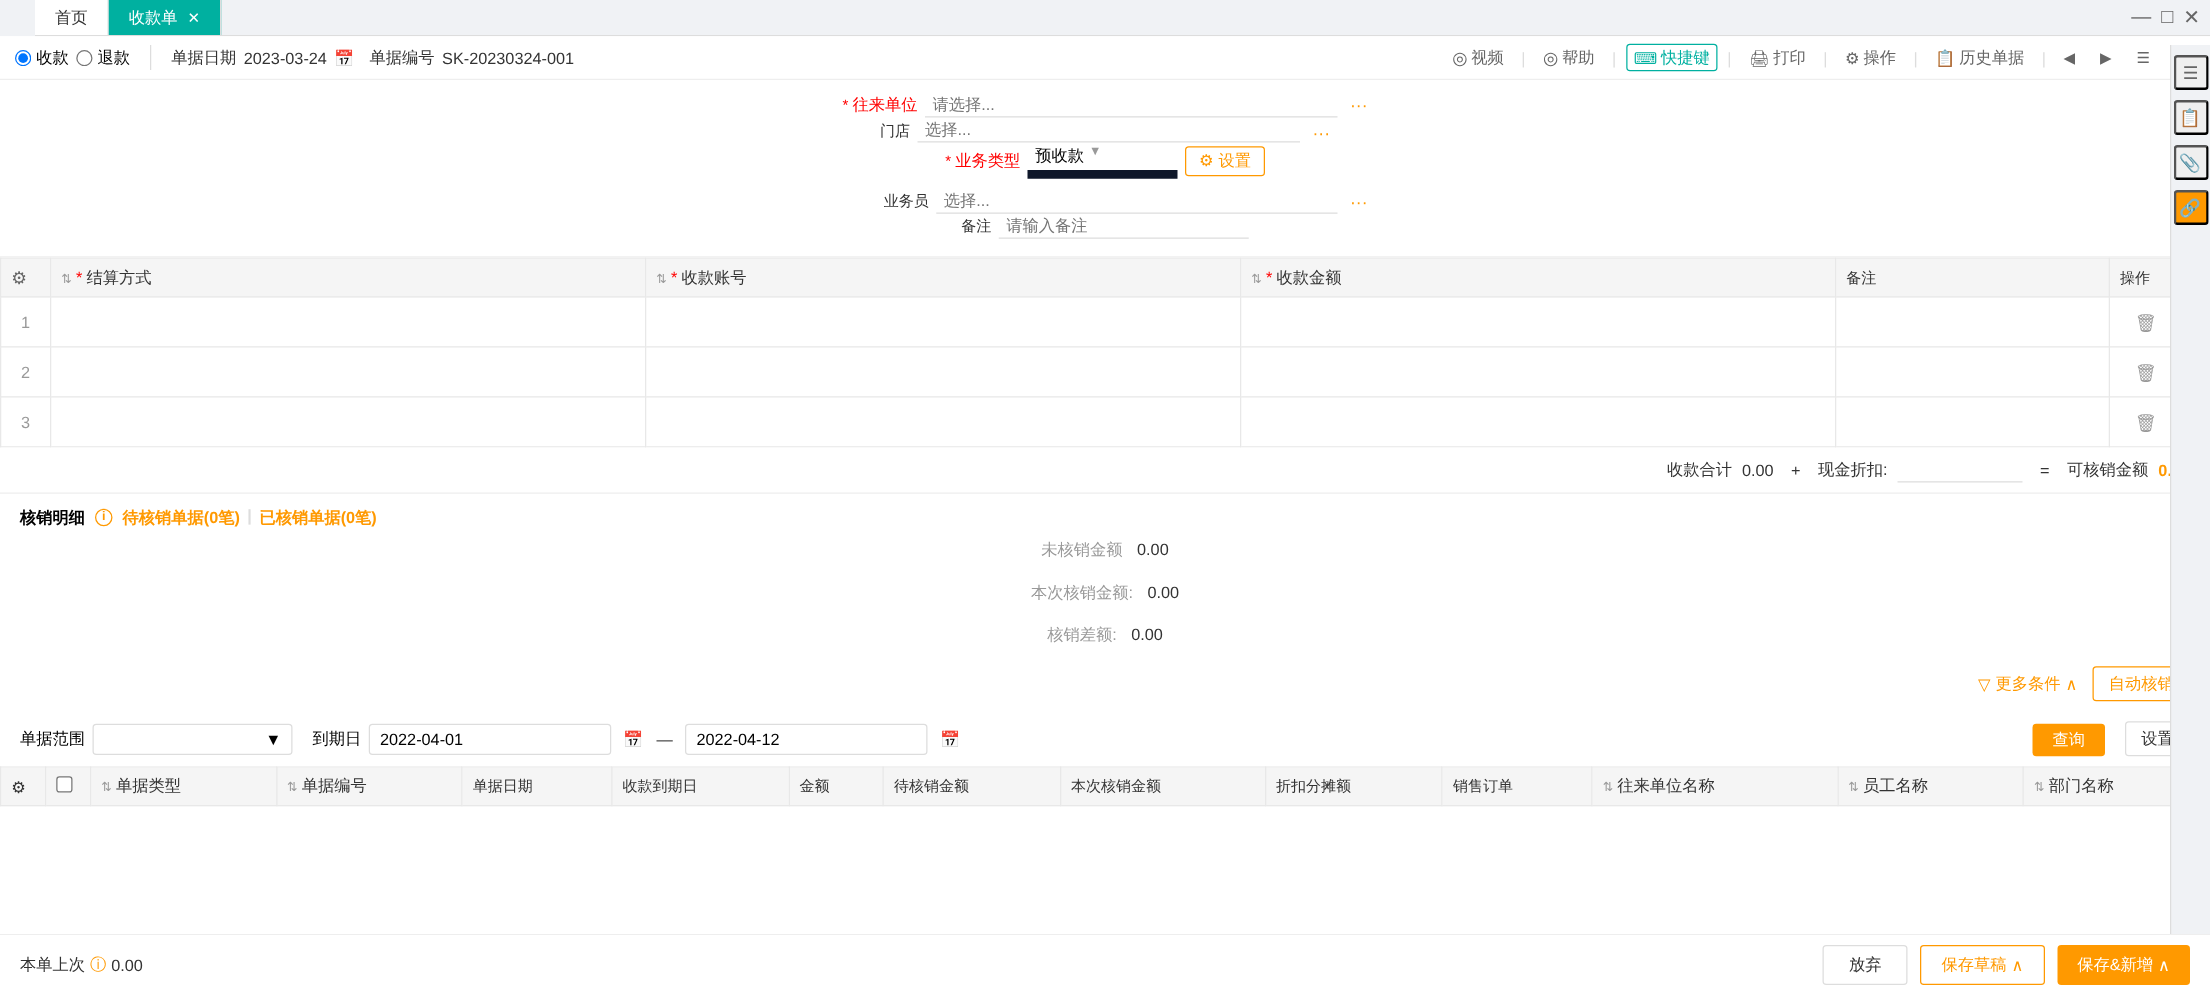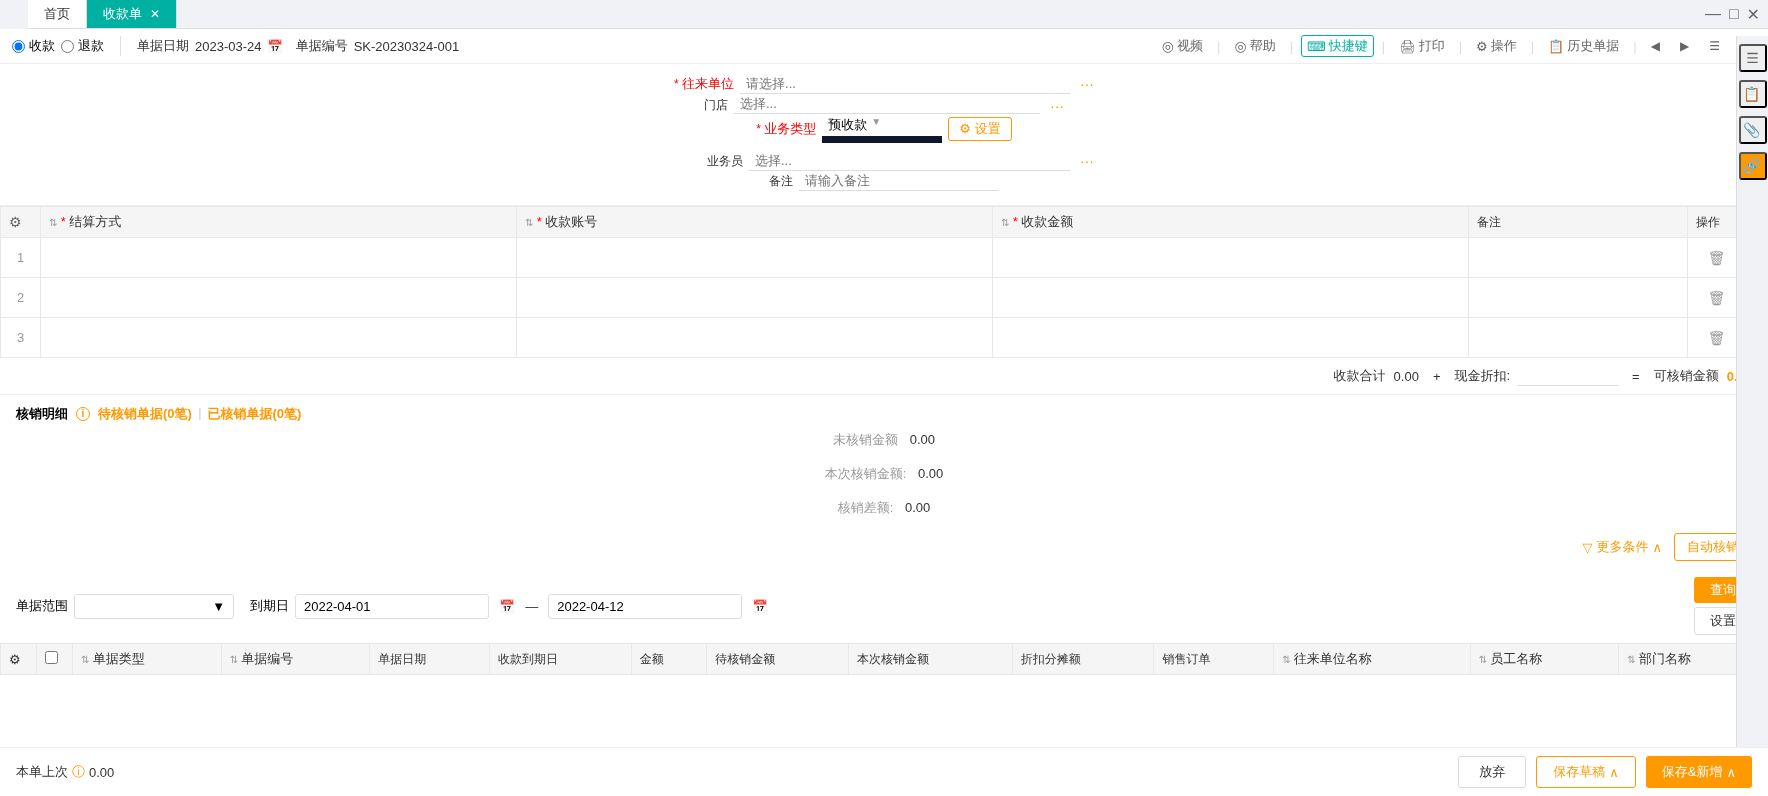--- a/index.html
+++ b/index.html
@@ -145,7 +145,7 @@
       background: #fff; border: 1px solid #ddd; color: #333;
       border-radius: 3px; padding: 4px 12px; cursor: pointer; font-size: 13px;
     }
-    .query-setting-group { display: flex; flex-direction: column; gap: 4px; }
+    .query-setting-group { display: flex; flex-direction: row; gap: 16px; align-items: flex-end; }
 
     
     .bottom-table-container { overflow-x: auto; flex: 1; }

